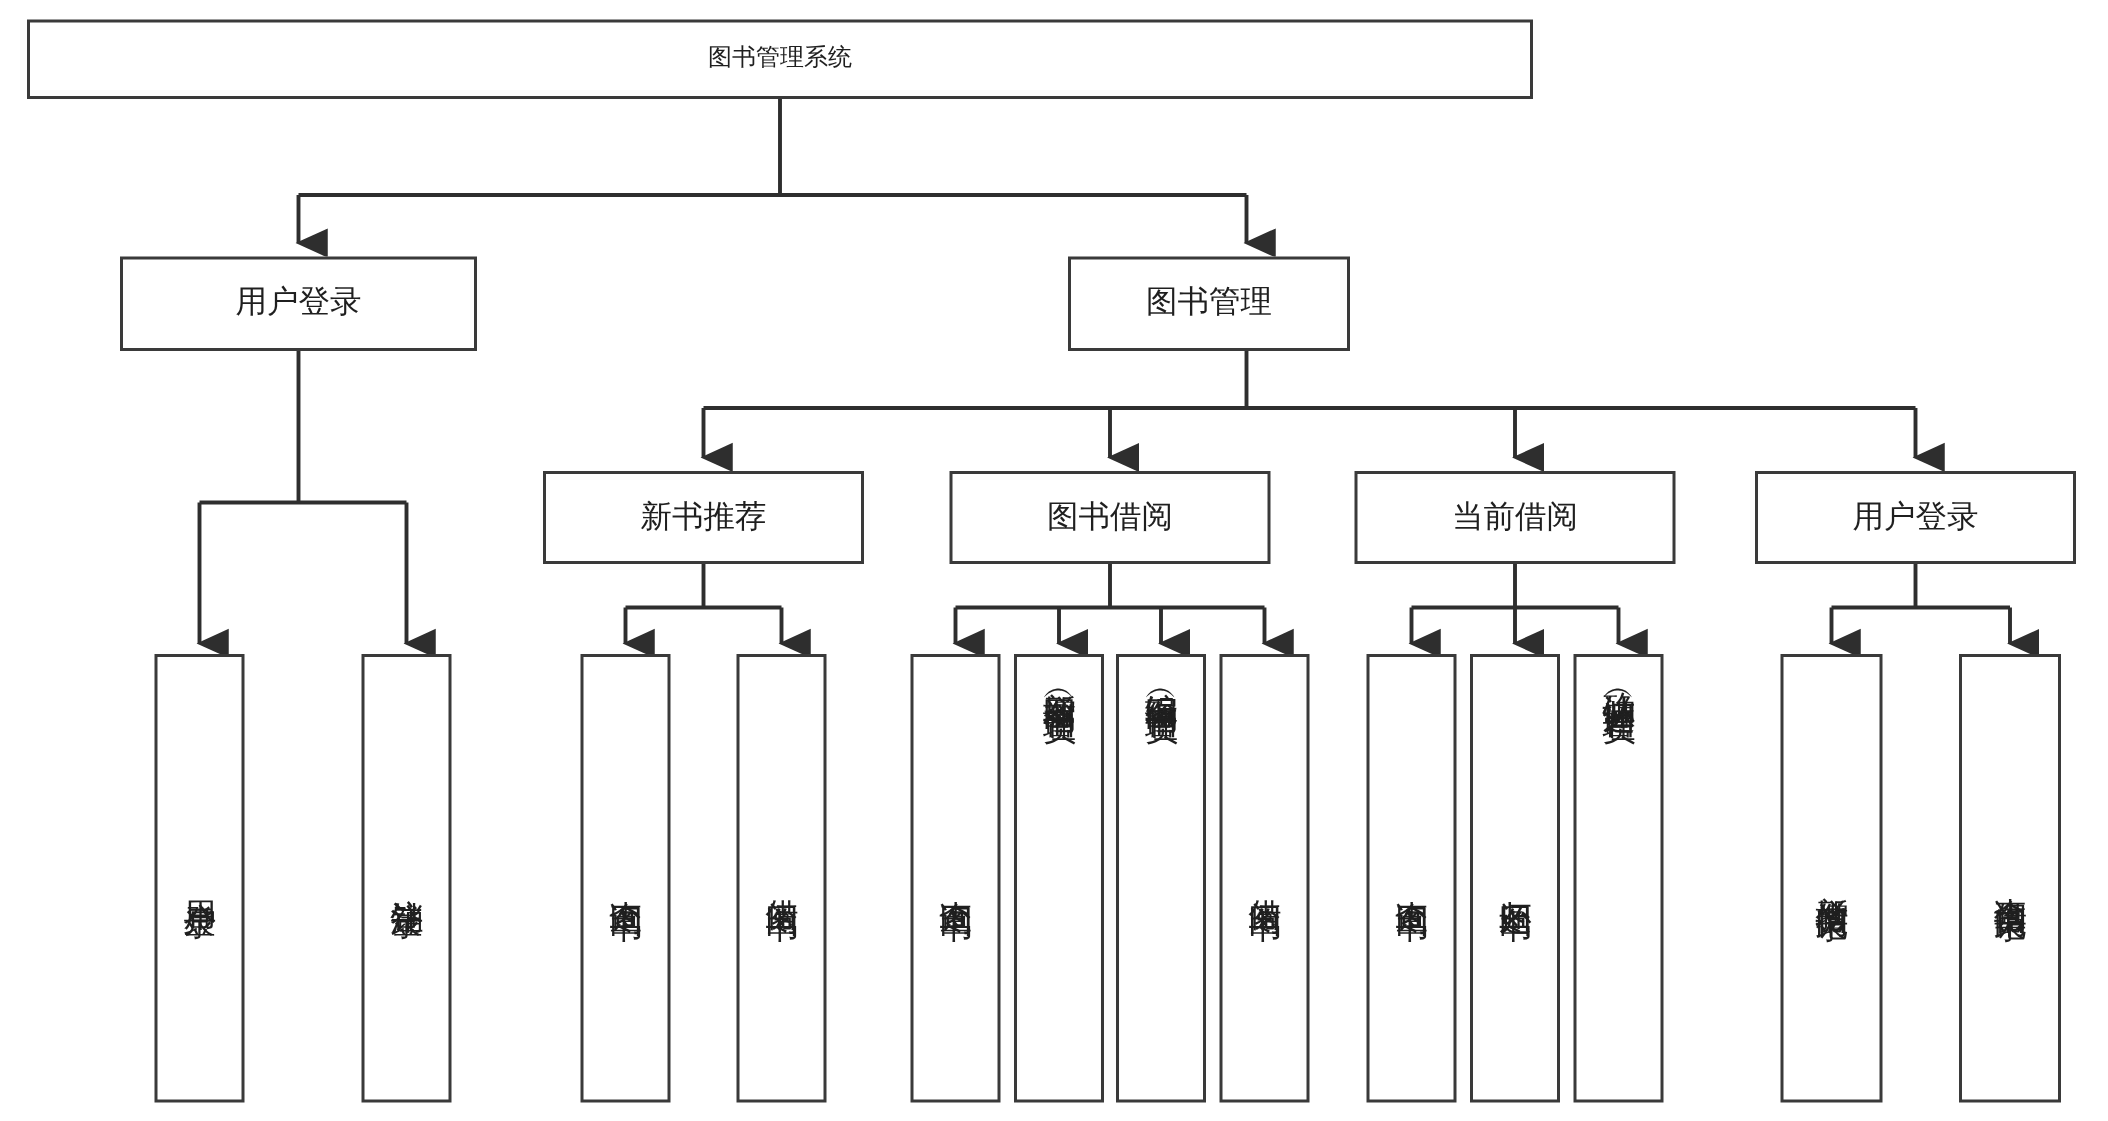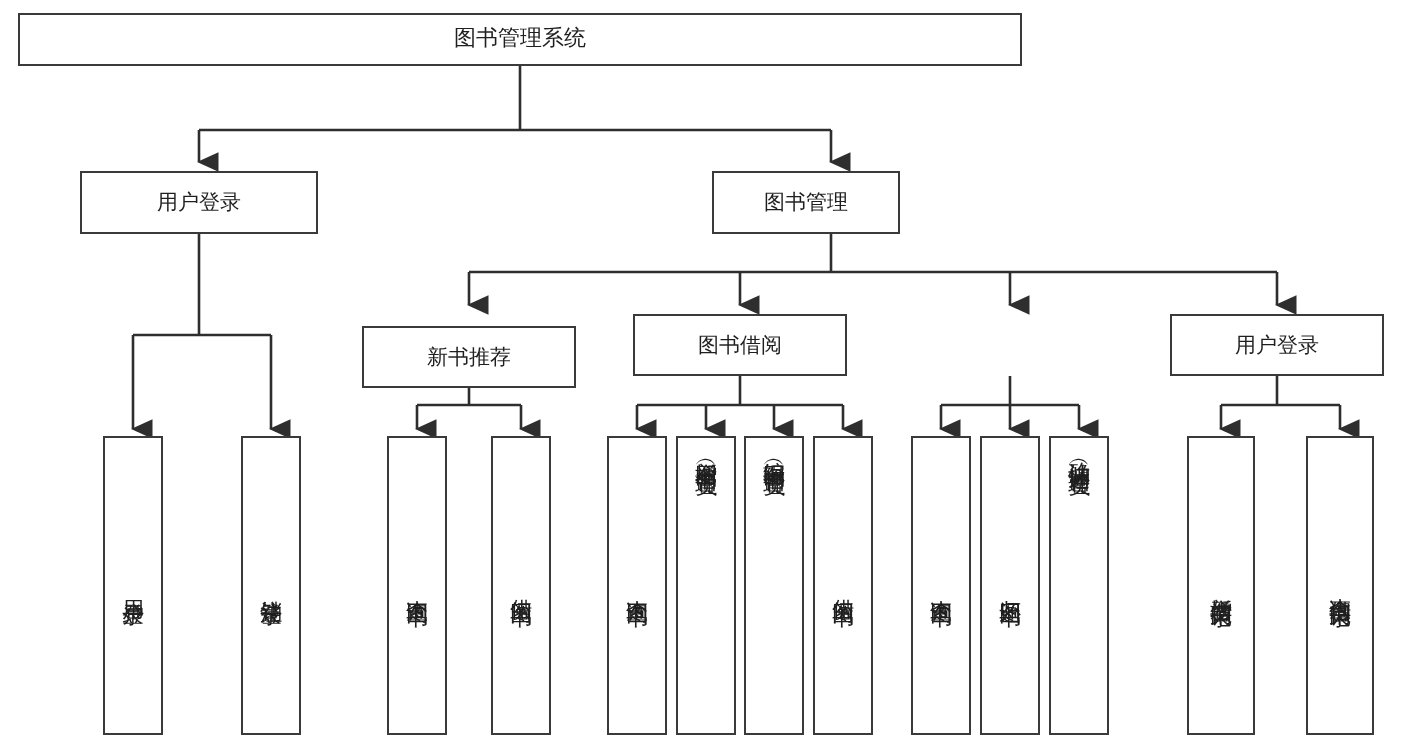--- a/index.html
+++ b/index.html
@@ -18,7 +18,7 @@
   .node .label{
     font-size:21px;line-height:1.18;color:#1f1f1f;white-space:nowrap;
   }
-  .node.root .label{font-size:22px;font-family:Liberation Mono, monospace;}
+  .node.root .label{font-size:16px;}
   .leaf{
     position:absolute;box-sizing:border-box;
     border:2.5px solid #3a3a3a;background:#ffffff;

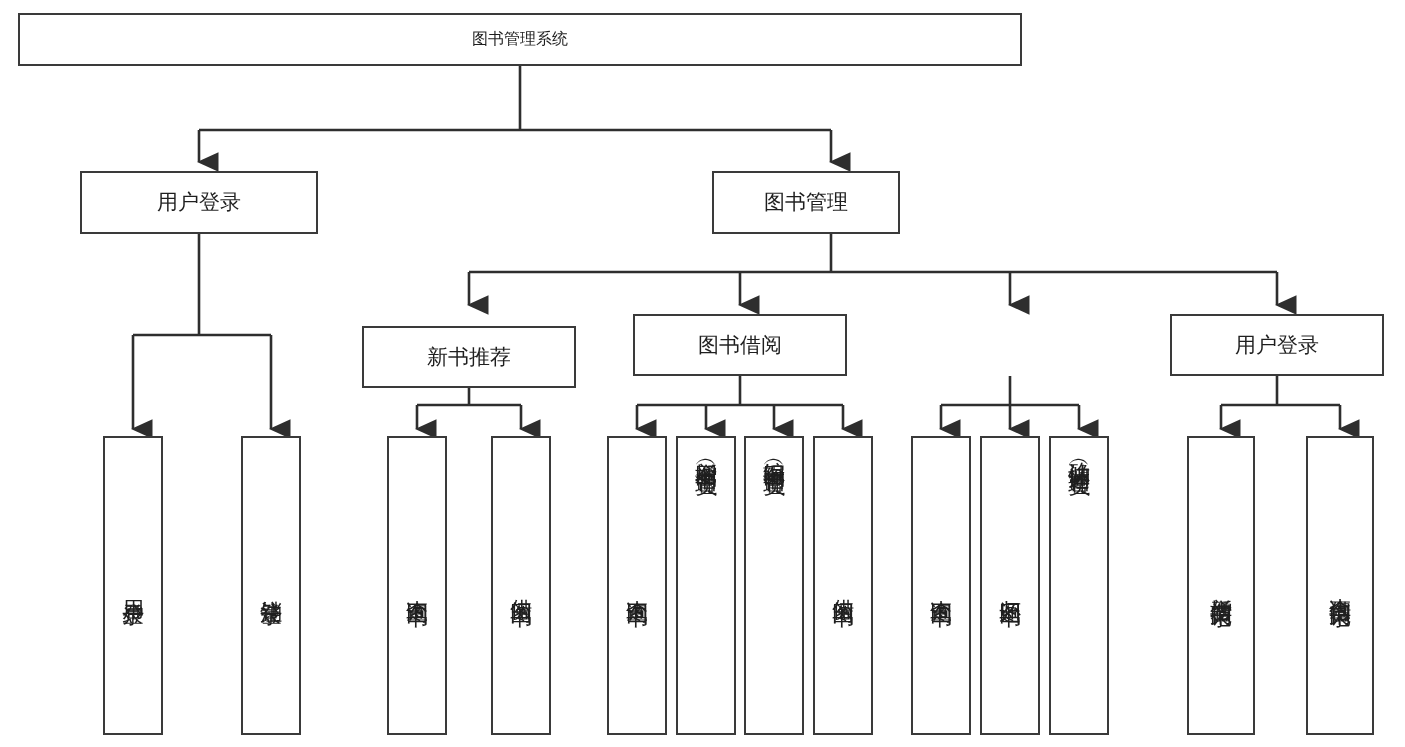--- a/index.html
+++ b/index.html
@@ -104,7 +104,7 @@
     <span class="label">图书管理</span>
   </div>
 
-  <div class="node" style="left:362px;top:314px;width:214px;height:62px;margin-top:12px;">
+  <div class="node" style="left:362px;top:314px;width:214px;height:62px;">
     <span class="label">新书推荐</span>
   </div>
   <div class="node" style="left:633px;top:314px;width:214px;height:62px;text-align:center;">

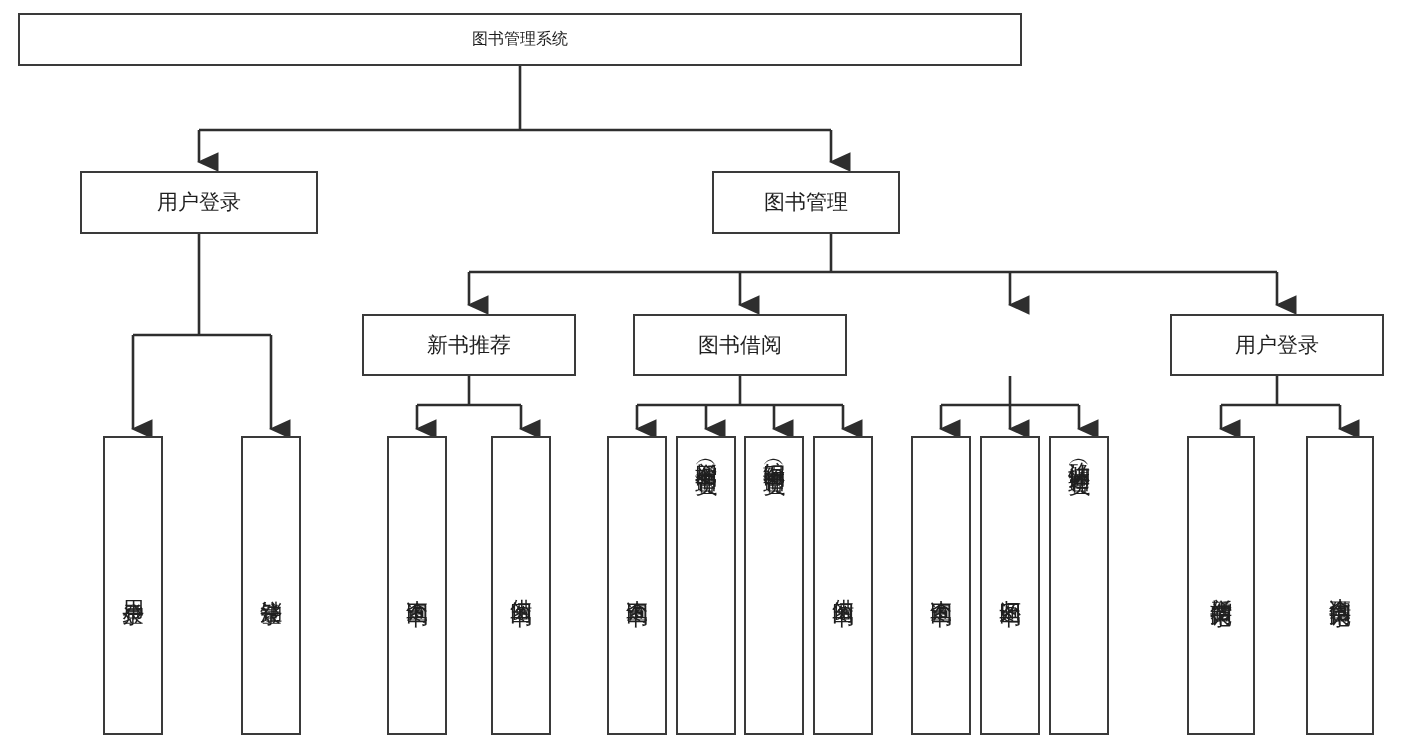--- a/index.html
+++ b/index.html
@@ -110,6 +110,9 @@
   <div class="node" style="left:633px;top:314px;width:214px;height:62px;text-align:center;">
     <span class="label">图书借阅</span>
   </div>
+  <div class="node" style="left:903px;top:314px;width:214px;height:62px;">
+    <span class="label">当前借阅</span>
+  </div>
   <div class="node" style="left:1170px;top:314px;width:214px;height:62px;">
     <span class="label">用户登录</span>
   </div>

